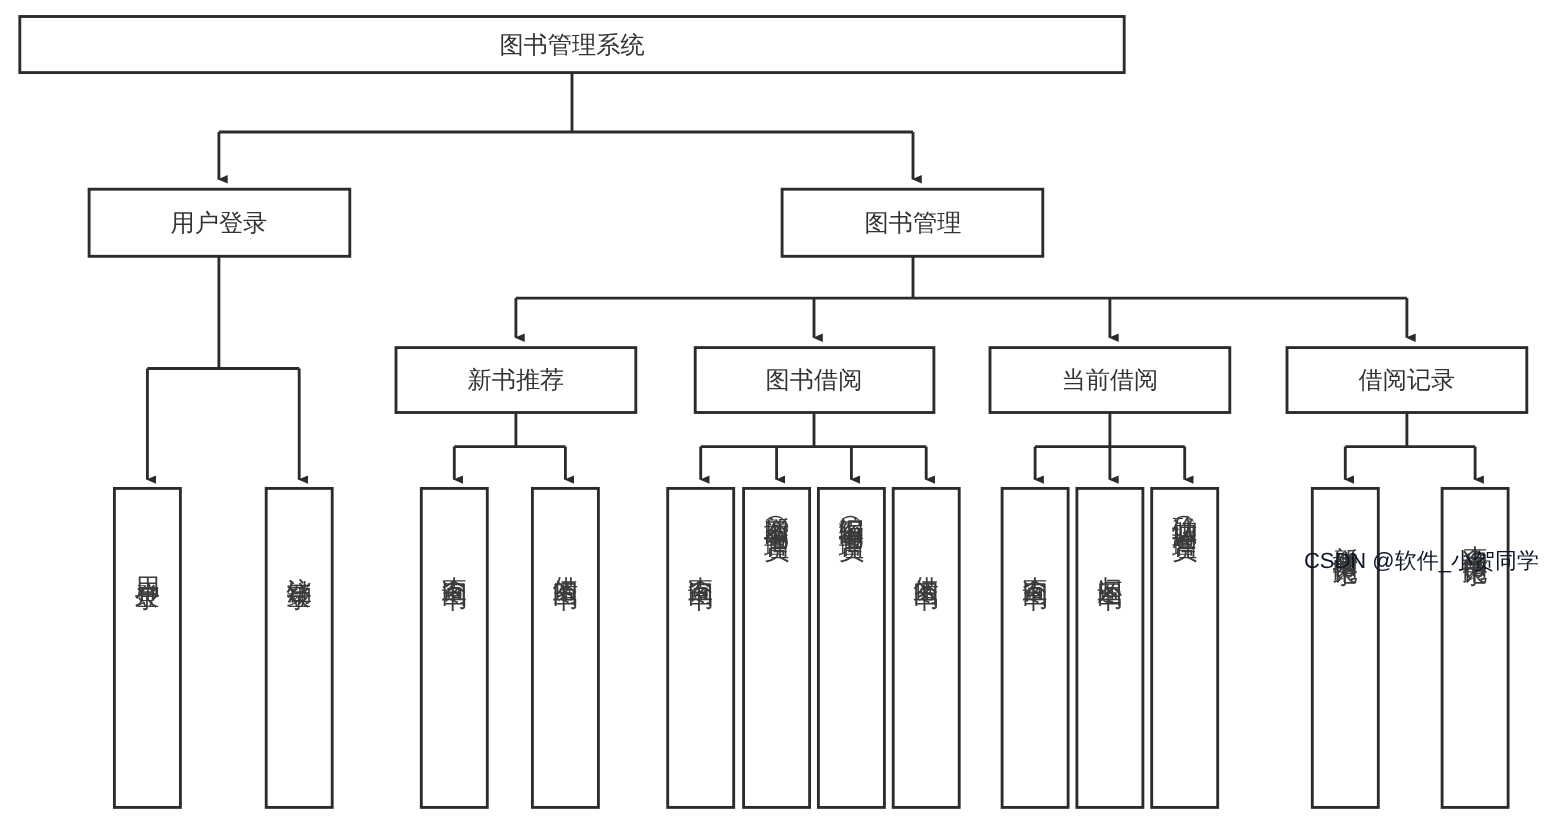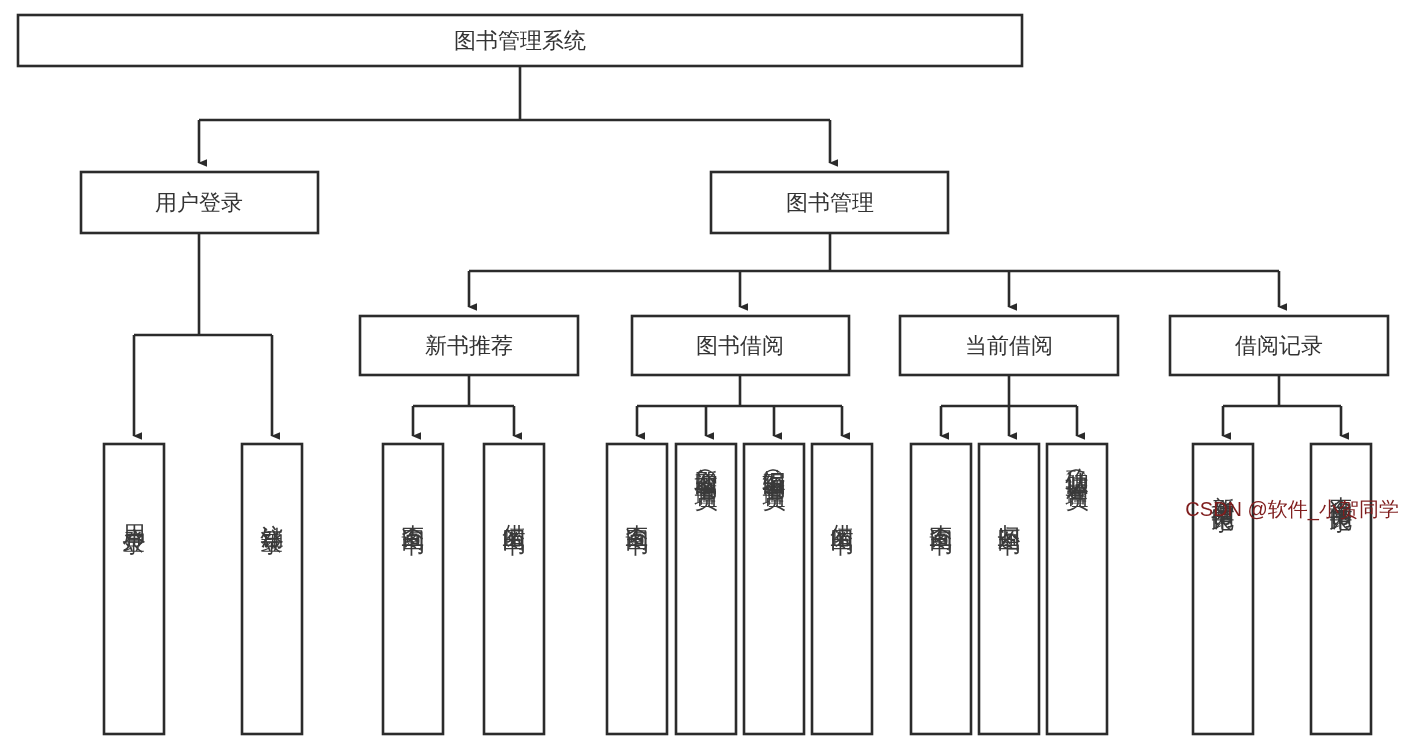--- a/index.html
+++ b/index.html
@@ -69,7 +69,7 @@
     bottom: 4px;
     font-family: "Liberation Sans", "DejaVu Sans", sans-serif;
     font-size: 20px;
-    color: #7f1d1d;
+    color: #0f172a;
     white-space: nowrap;
     user-select: none;
   }

